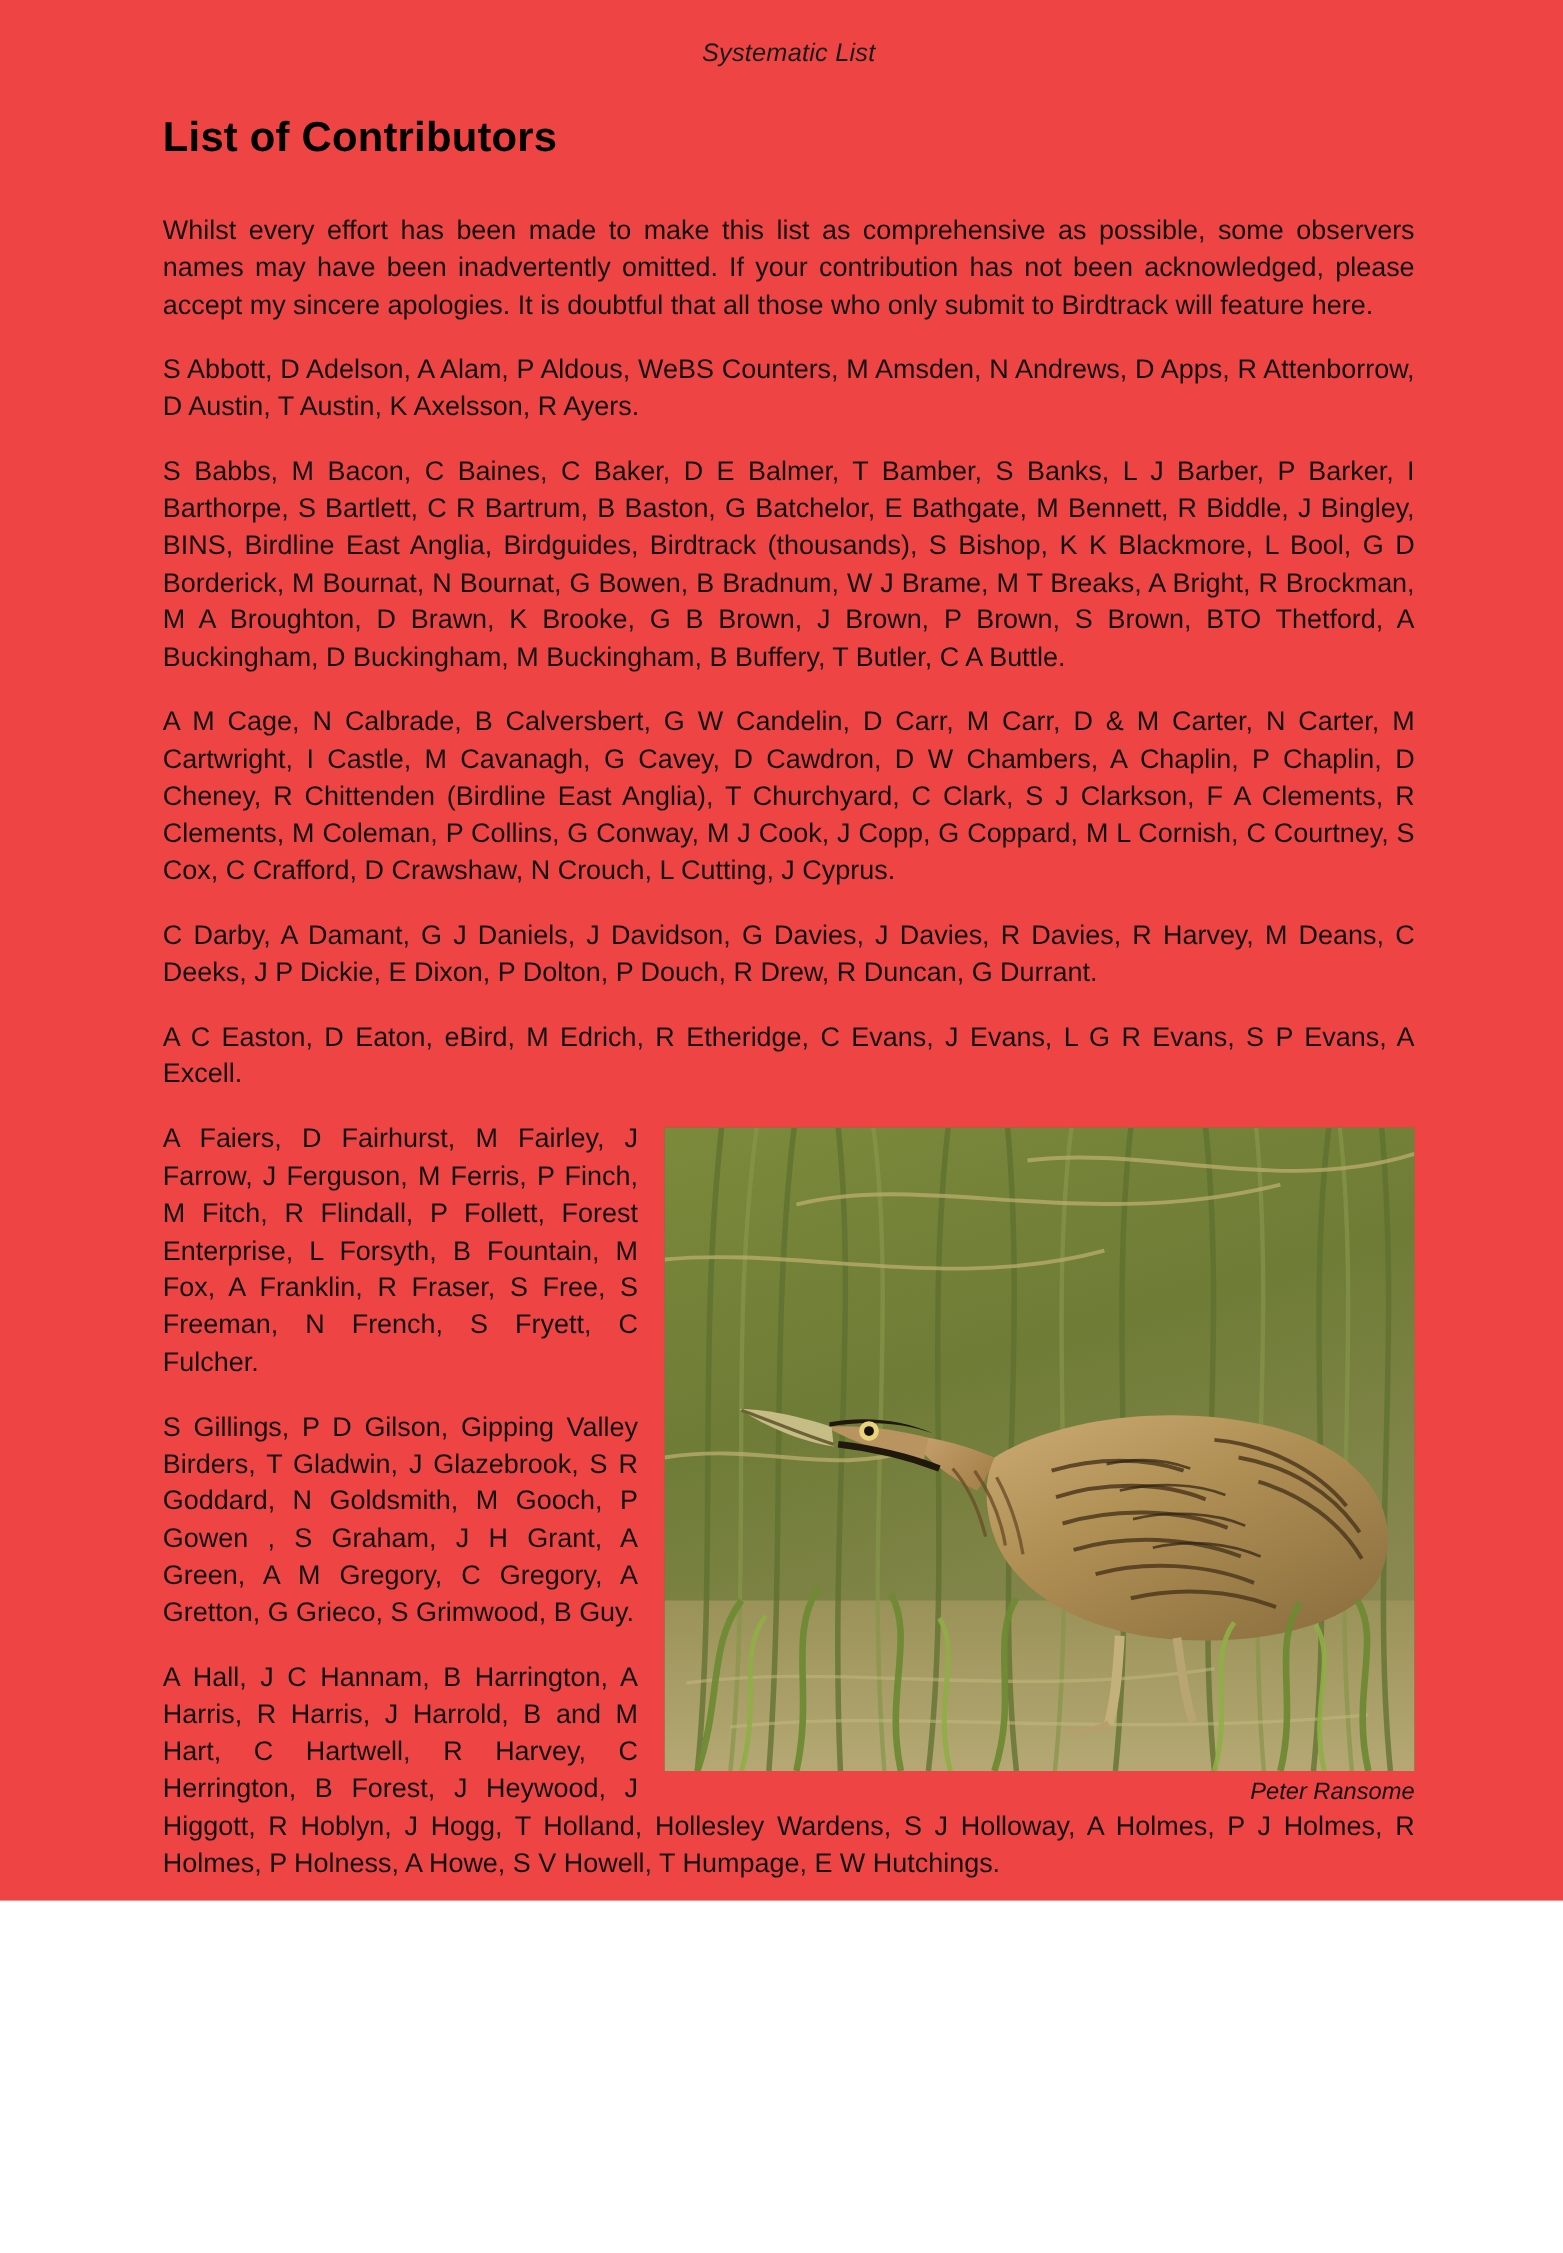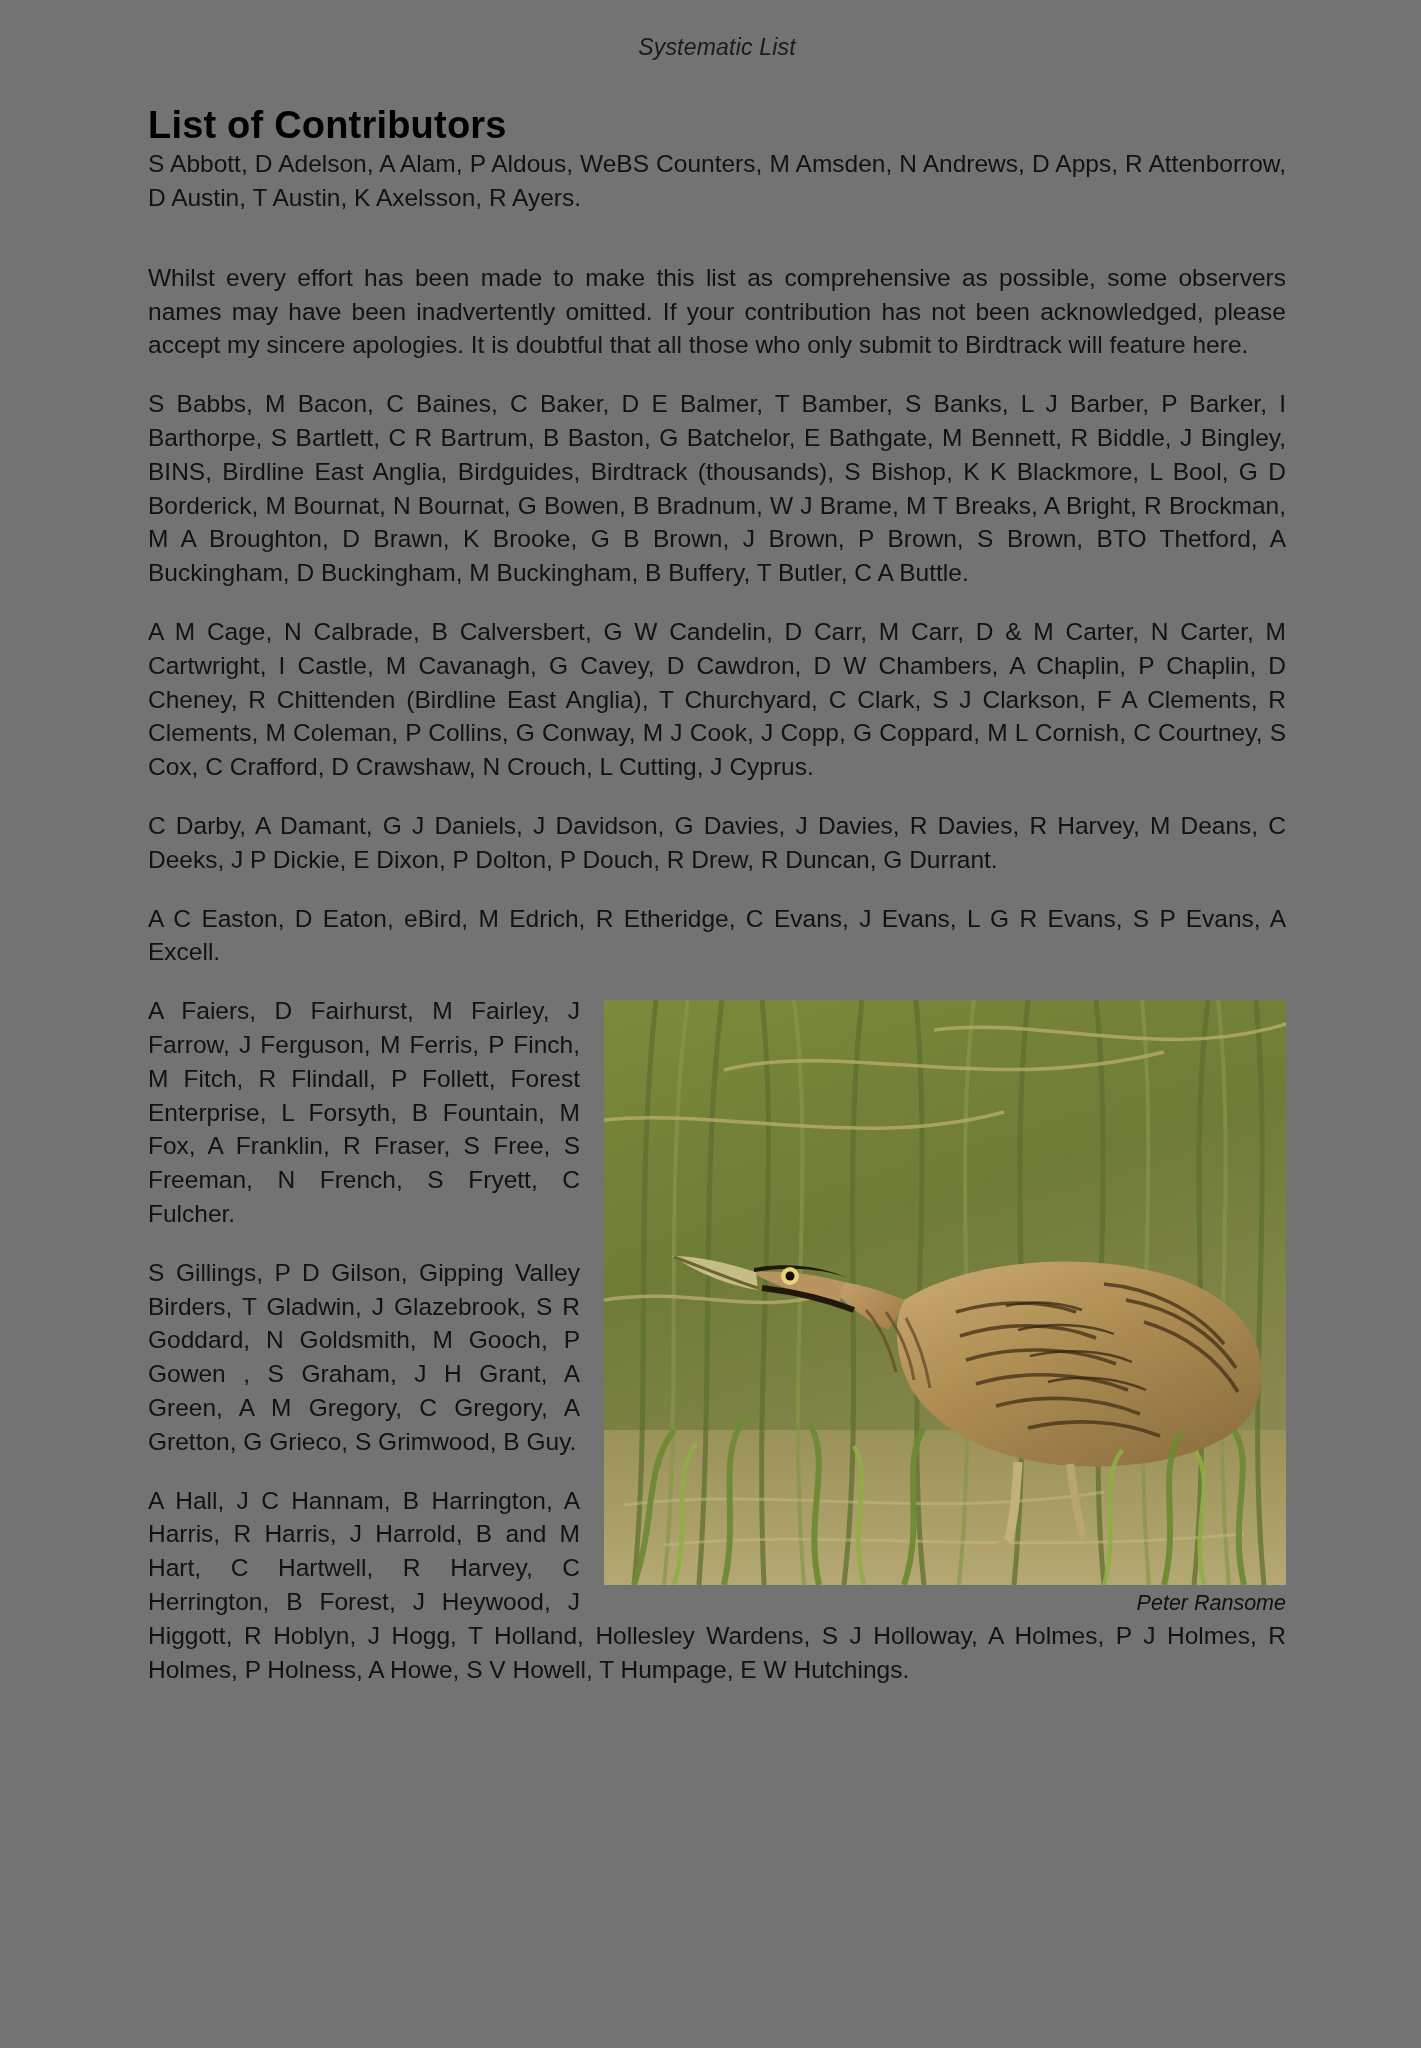--- a/index.html
+++ b/index.html
@@ -14,8 +14,8 @@
   .page {
     position: relative;
     width: 1421px;
-    height: 2048px;
-    background: #737373;
+    height: 1728px;
+    background: #ef4444;
     box-sizing: border-box;
     overflow: hidden;
   }

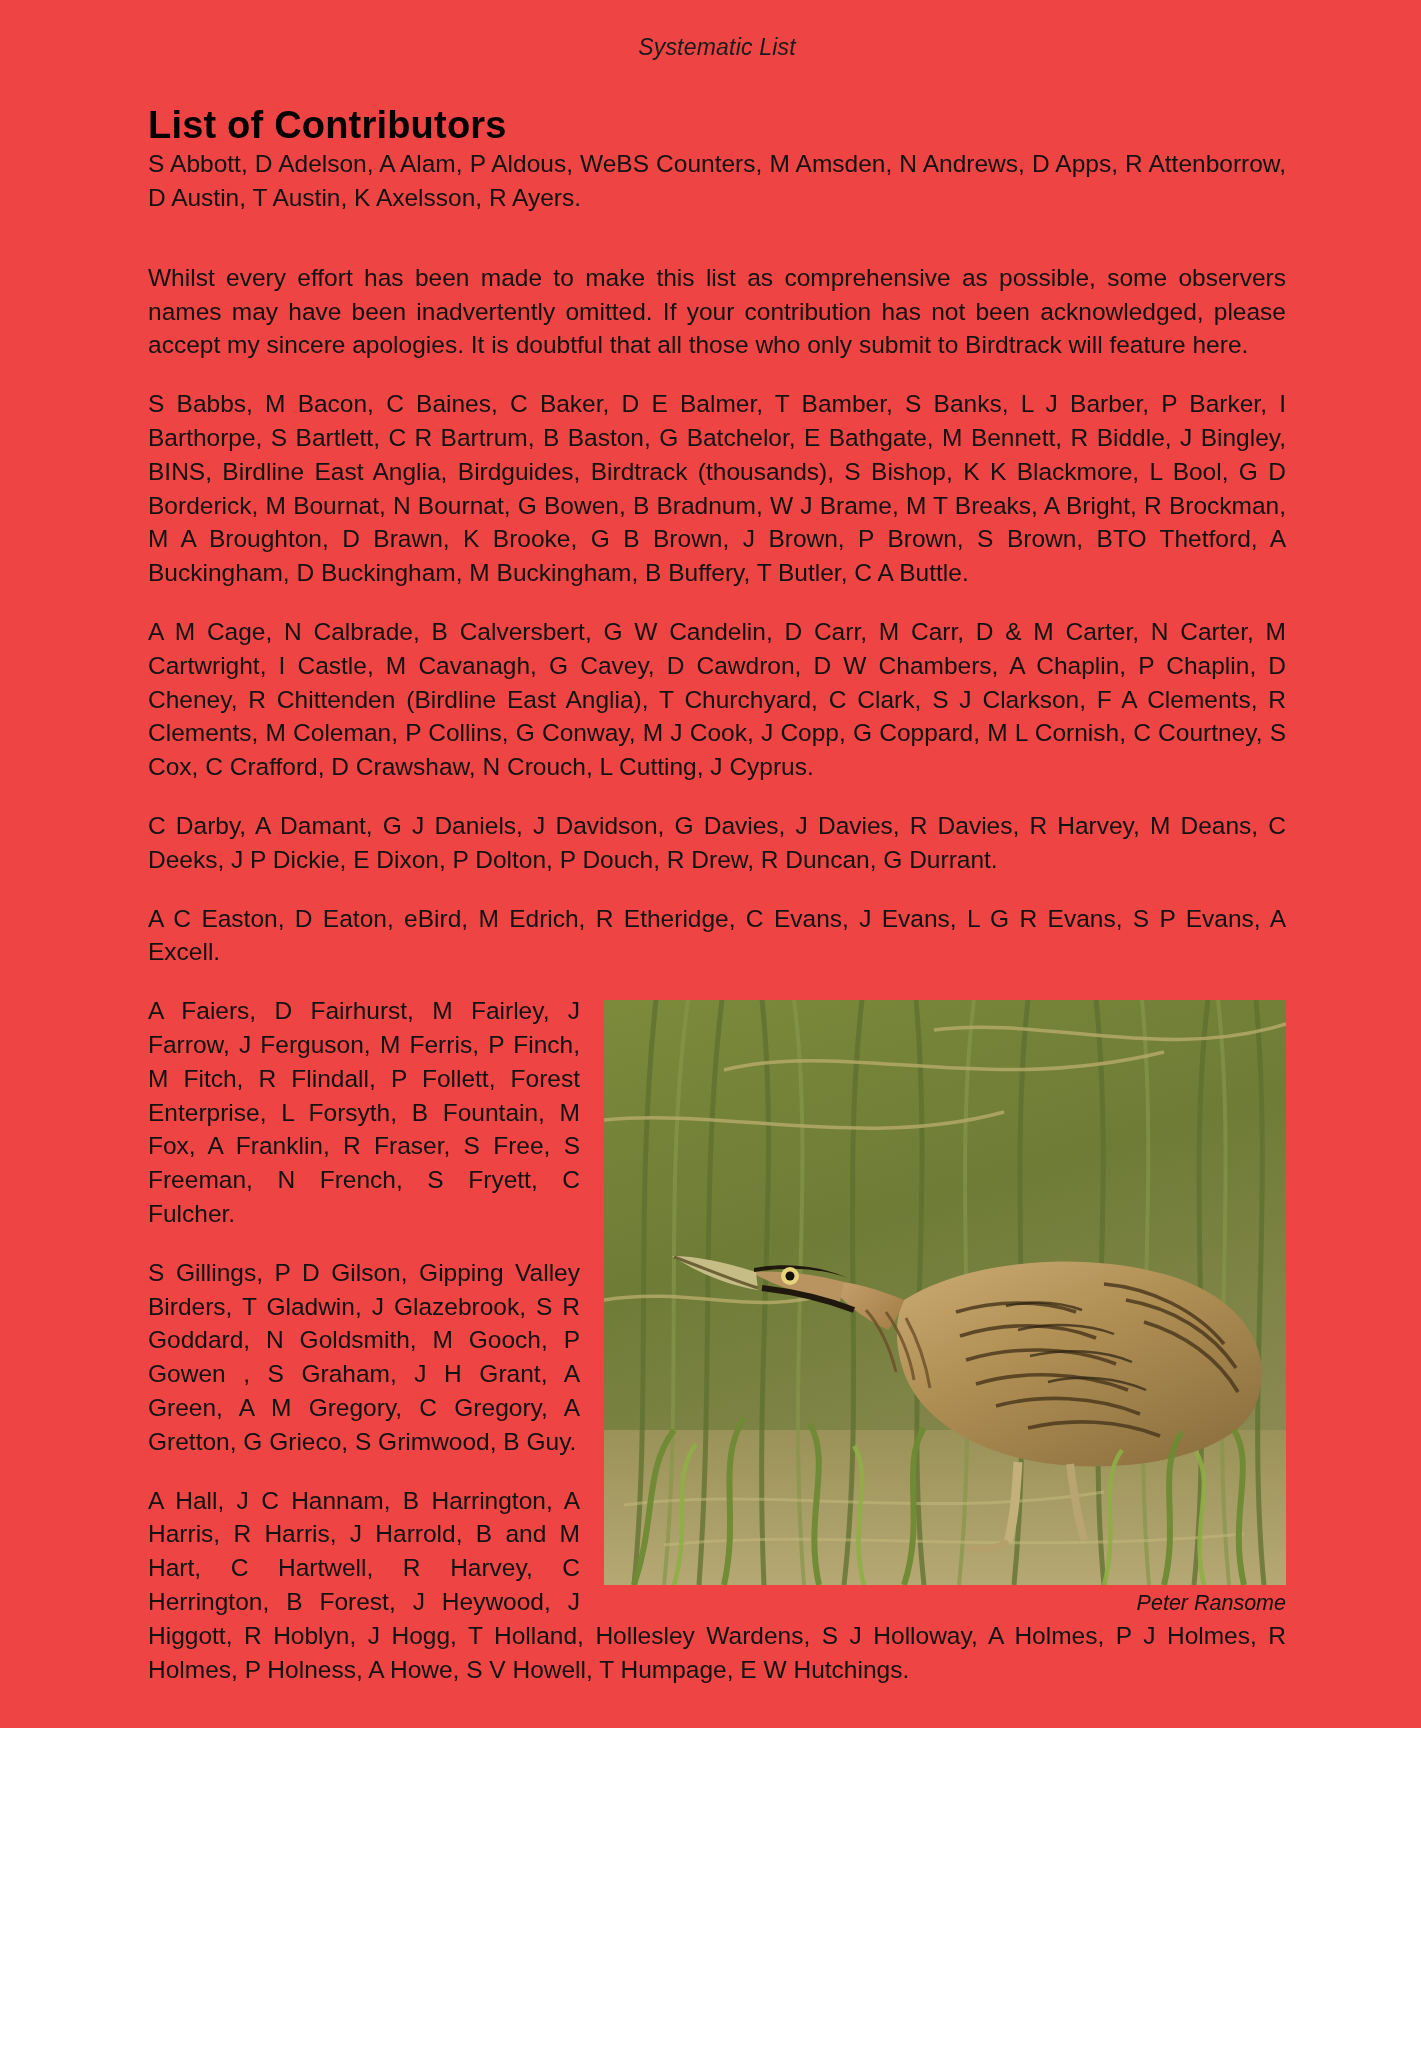--- a/index.html
+++ b/index.html
@@ -141,9 +141,9 @@
 
     <h1 class="page-title">List of Contributors</h1>
 
+    <p class="para" id="intro-para">Whilst every effort has been made to make this list as comprehensive as possible, some observers names may have been inadvertently omitted. If your contribution has not been acknowledged, please accept my sincere apologies. It is doubtful that all those who only submit to Birdtrack will feature here.</p>
+
     <p class="para">S Abbott, D Adelson, A Alam, P Aldous, WeBS Counters, M Amsden, N Andrews, D Apps, R Attenborrow, D Austin, T Austin, K Axelsson, R Ayers.</p>
-
-    <p class="para" id="intro-para">Whilst every effort has been made to make this list as comprehensive as possible, some observers names may have been inadvertently omitted. If your contribution has not been acknowledged, please accept my sincere apologies. It is doubtful that all those who only submit to Birdtrack will feature here.</p>
 
     <p class="para">S Babbs, M Bacon, C Baines, C Baker, D E Balmer, T Bamber, S Banks, L J Barber, P Barker, I Barthorpe, S Bartlett, C R Bartrum, B Baston, G Batchelor, E Bathgate, M Bennett, R Biddle, J Bingley, BINS, Birdline East Anglia, Birdguides, Birdtrack (thousands), S Bishop, K K Blackmore, L Bool, G D Borderick, M Bournat, N Bournat, G Bowen, B Bradnum, W J Brame, M T Breaks, A Bright, R Brockman, M A Broughton, D Brawn, K Brooke, G B Brown, J Brown, P Brown, S Brown, BTO Thetford, A Buckingham, D Buckingham, M Buckingham, B Buffery, T Butler, C A Buttle.</p>
 

